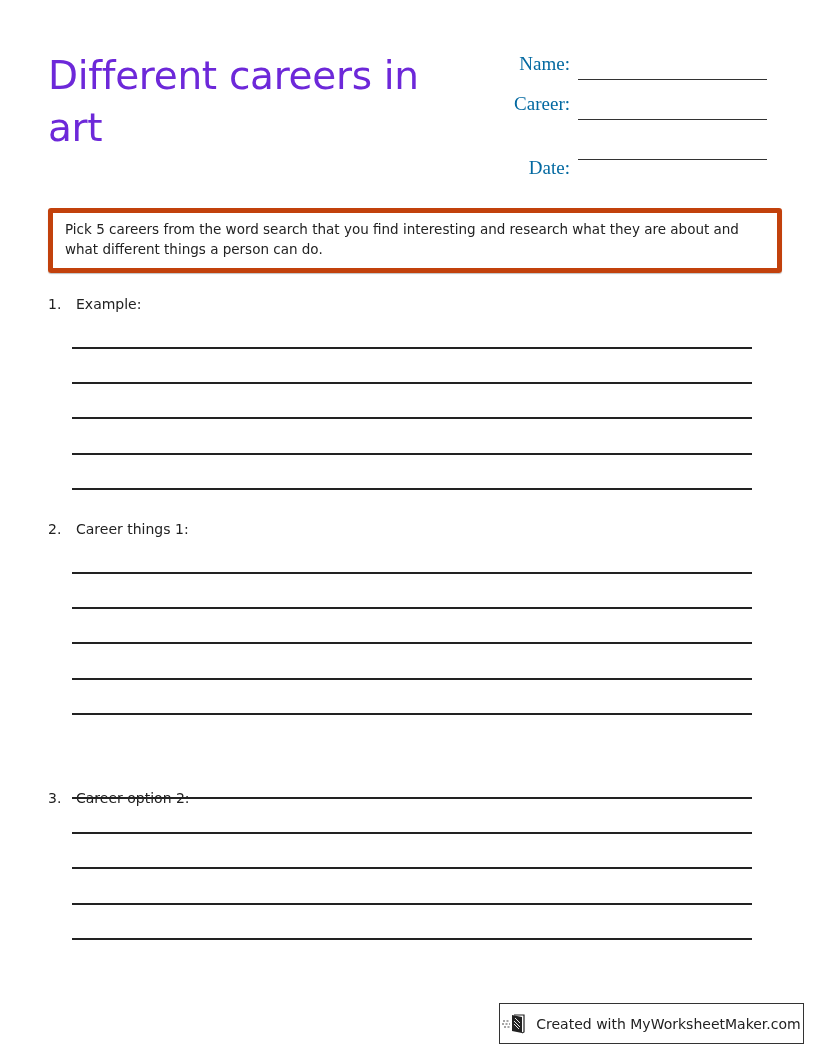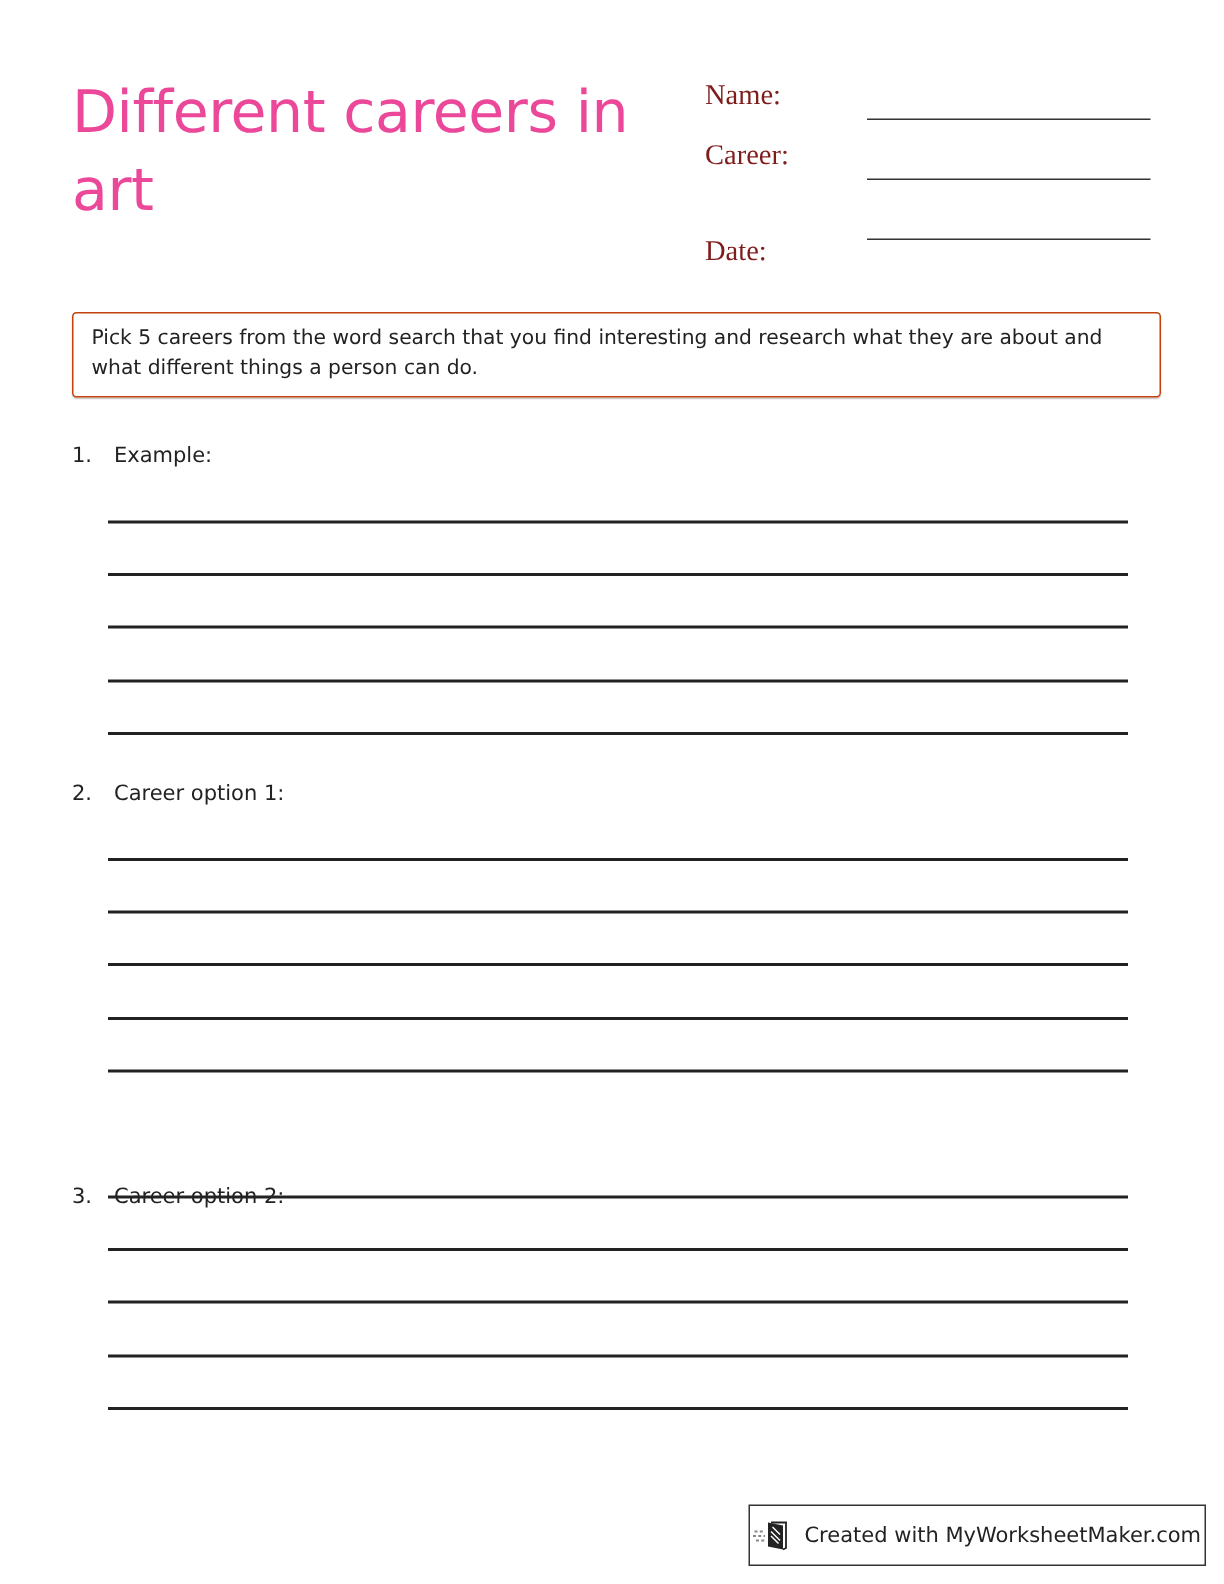--- a/index.html
+++ b/index.html
@@ -9,7 +9,7 @@
 
   .title {
     position: absolute; left: 48px; top: 50px; width: 420px;
-    font-size: 39px; line-height: 52px; font-weight: normal; color: #ec4899;
+    font-size: 39px; line-height: 52px; font-weight: normal; color: #6d28d9;
     margin: 0; letter-spacing: -0.3px;
   }
 

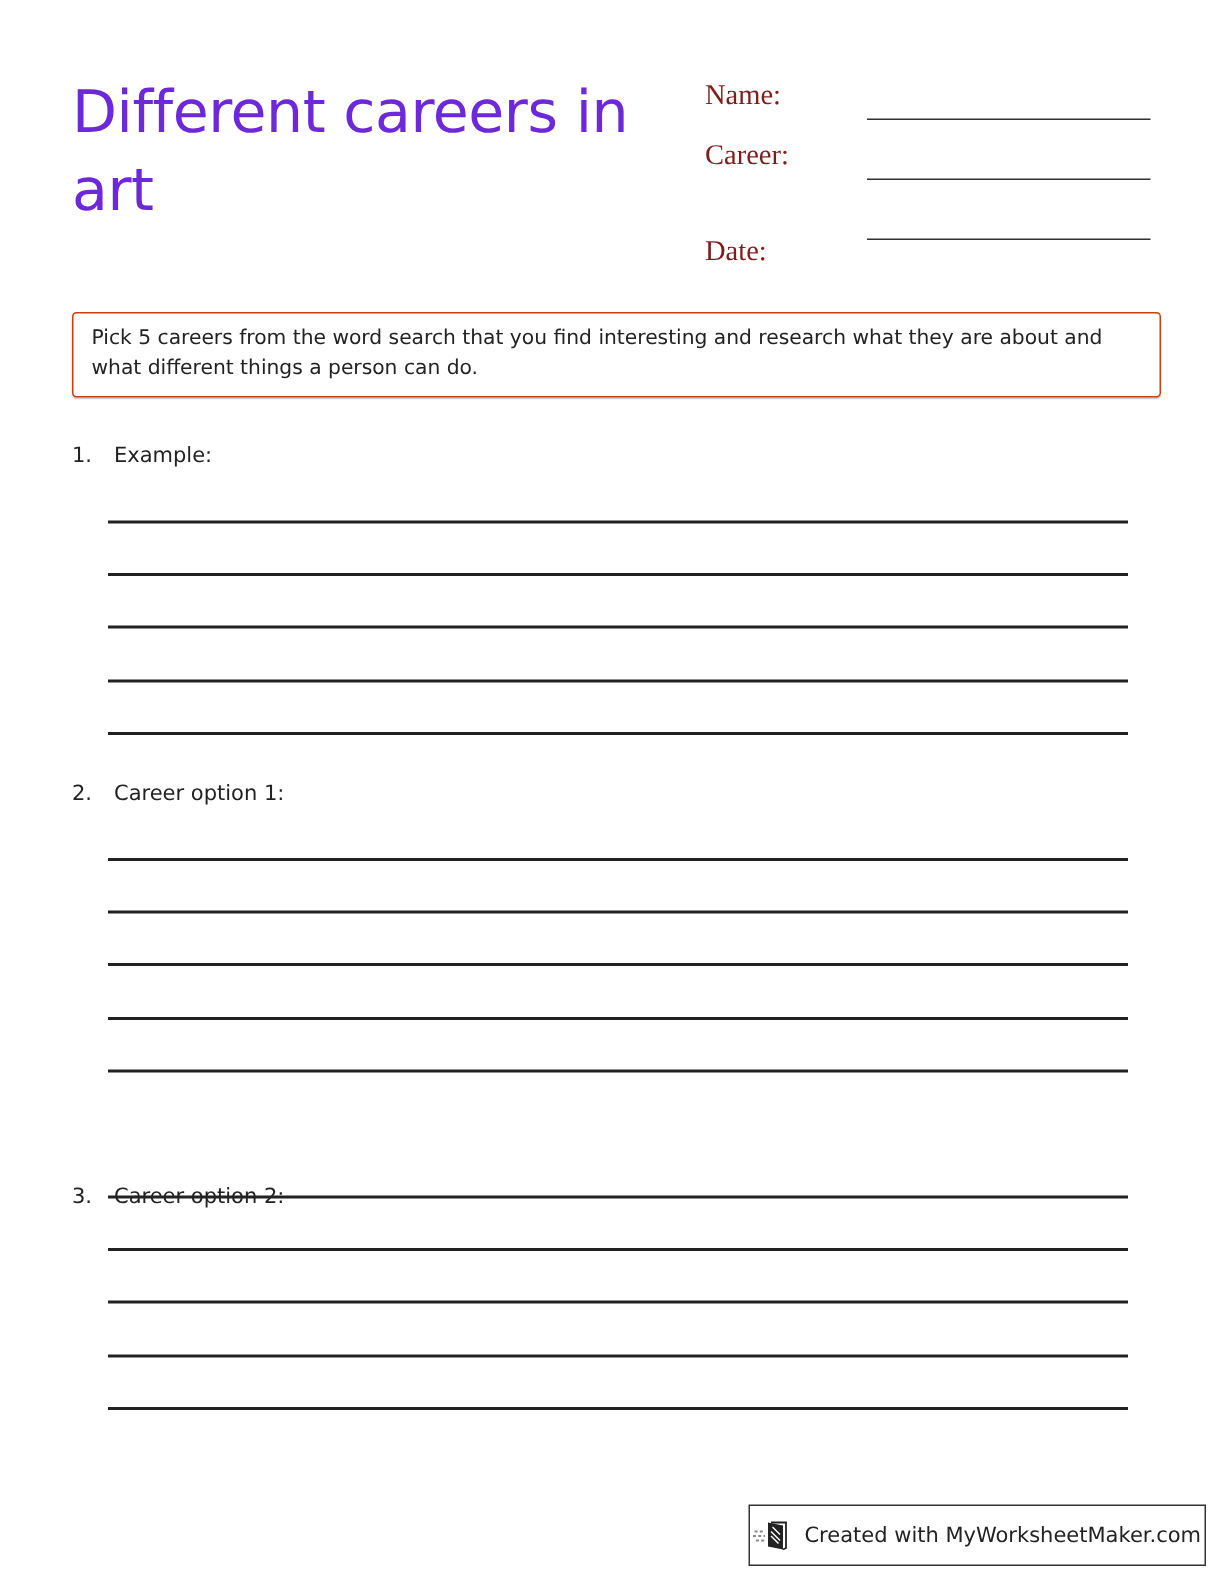--- a/index.html
+++ b/index.html
@@ -14,8 +14,8 @@
   }
 
   .field-label {
-    position: absolute; width: 100px; left: 470px; text-align: left;
-    font-size: 19px; color: #7f1d1d;
+    position: absolute; width: 100px; left: 470px; text-align: right;
+    font-size: 19px; color: #0369a1;
   }
   .field-line {
     position: absolute; left: 578px; width: 189px; height: 0;

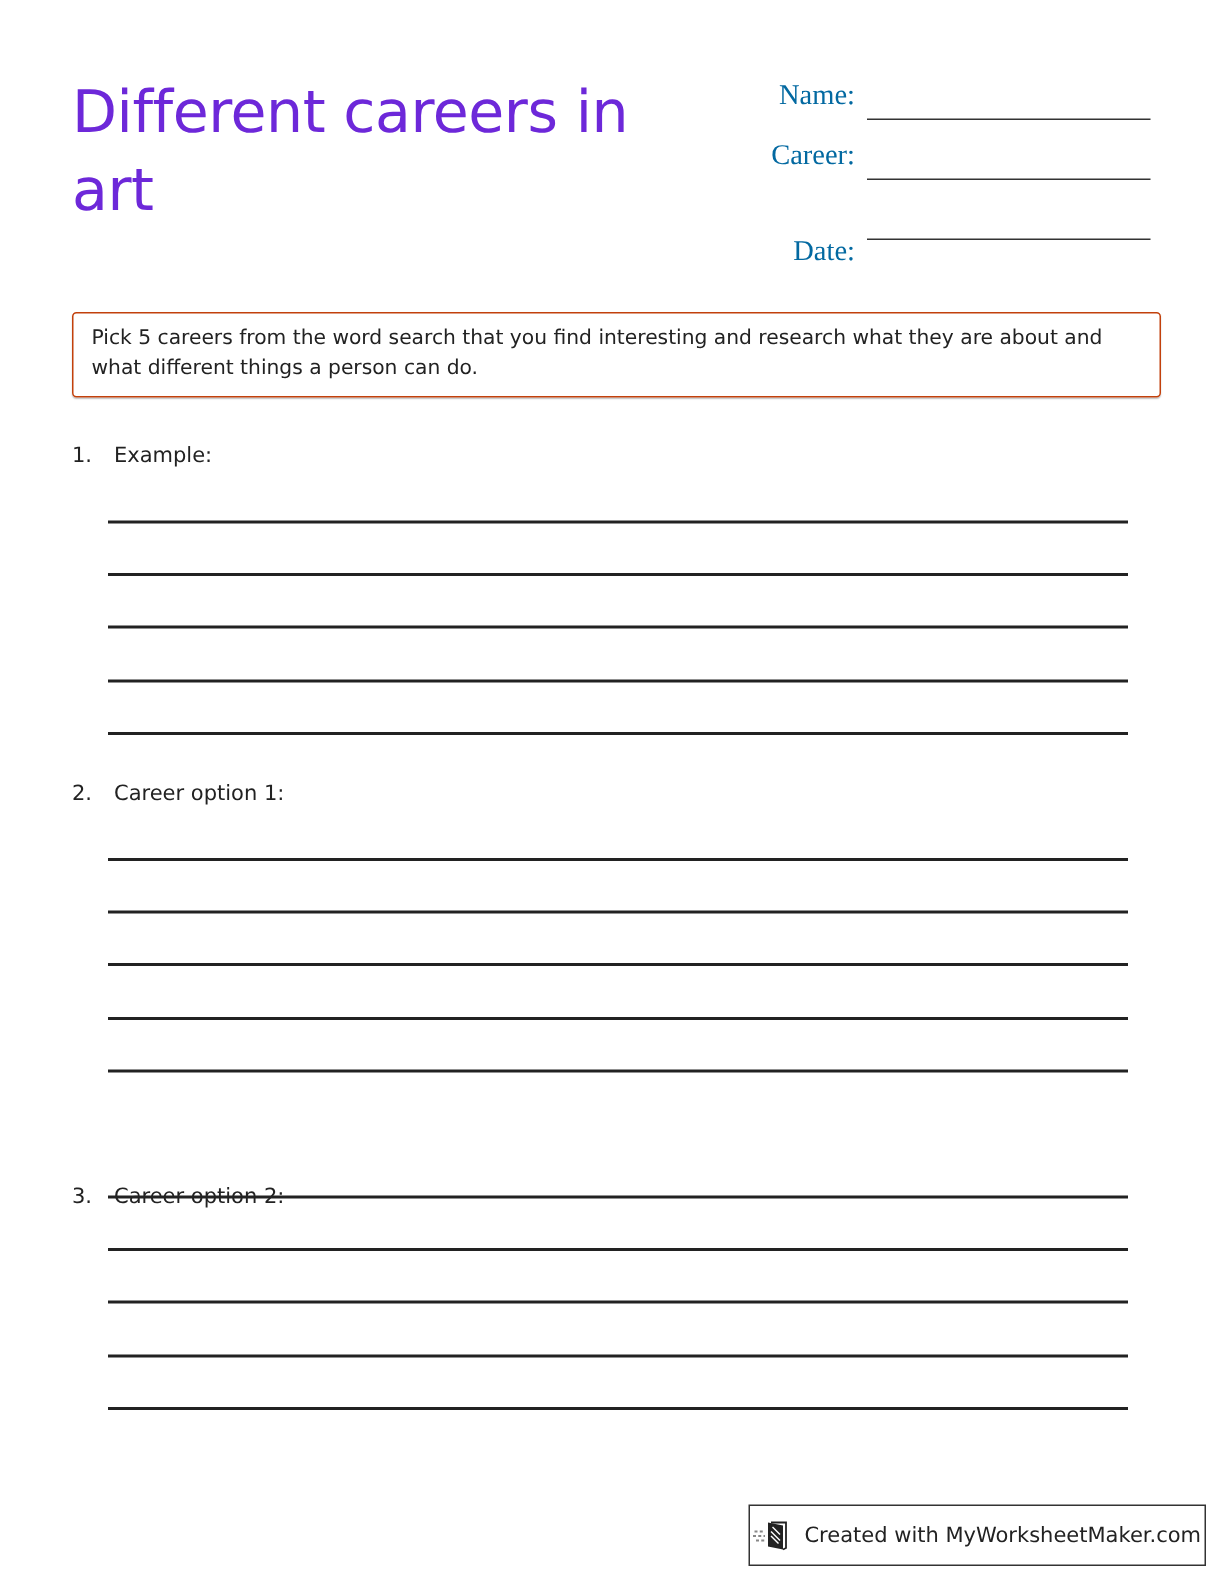--- a/index.html
+++ b/index.html
@@ -24,7 +24,7 @@
 
   .instructions {
     position: absolute; left: 48px; top: 208px; width: 706px; height: 43px;
-    border: 1px solid #c2410c; border-radius: 3px; padding: 6px 6px 6px 12px;
+    border: 5px solid #c2410c; border-radius: 3px; padding: 6px 6px 6px 12px;
     font-size: 13.5px; line-height: 20px; color: #222;
     box-shadow: 0 1px 1px rgba(0,0,0,0.25);
   }

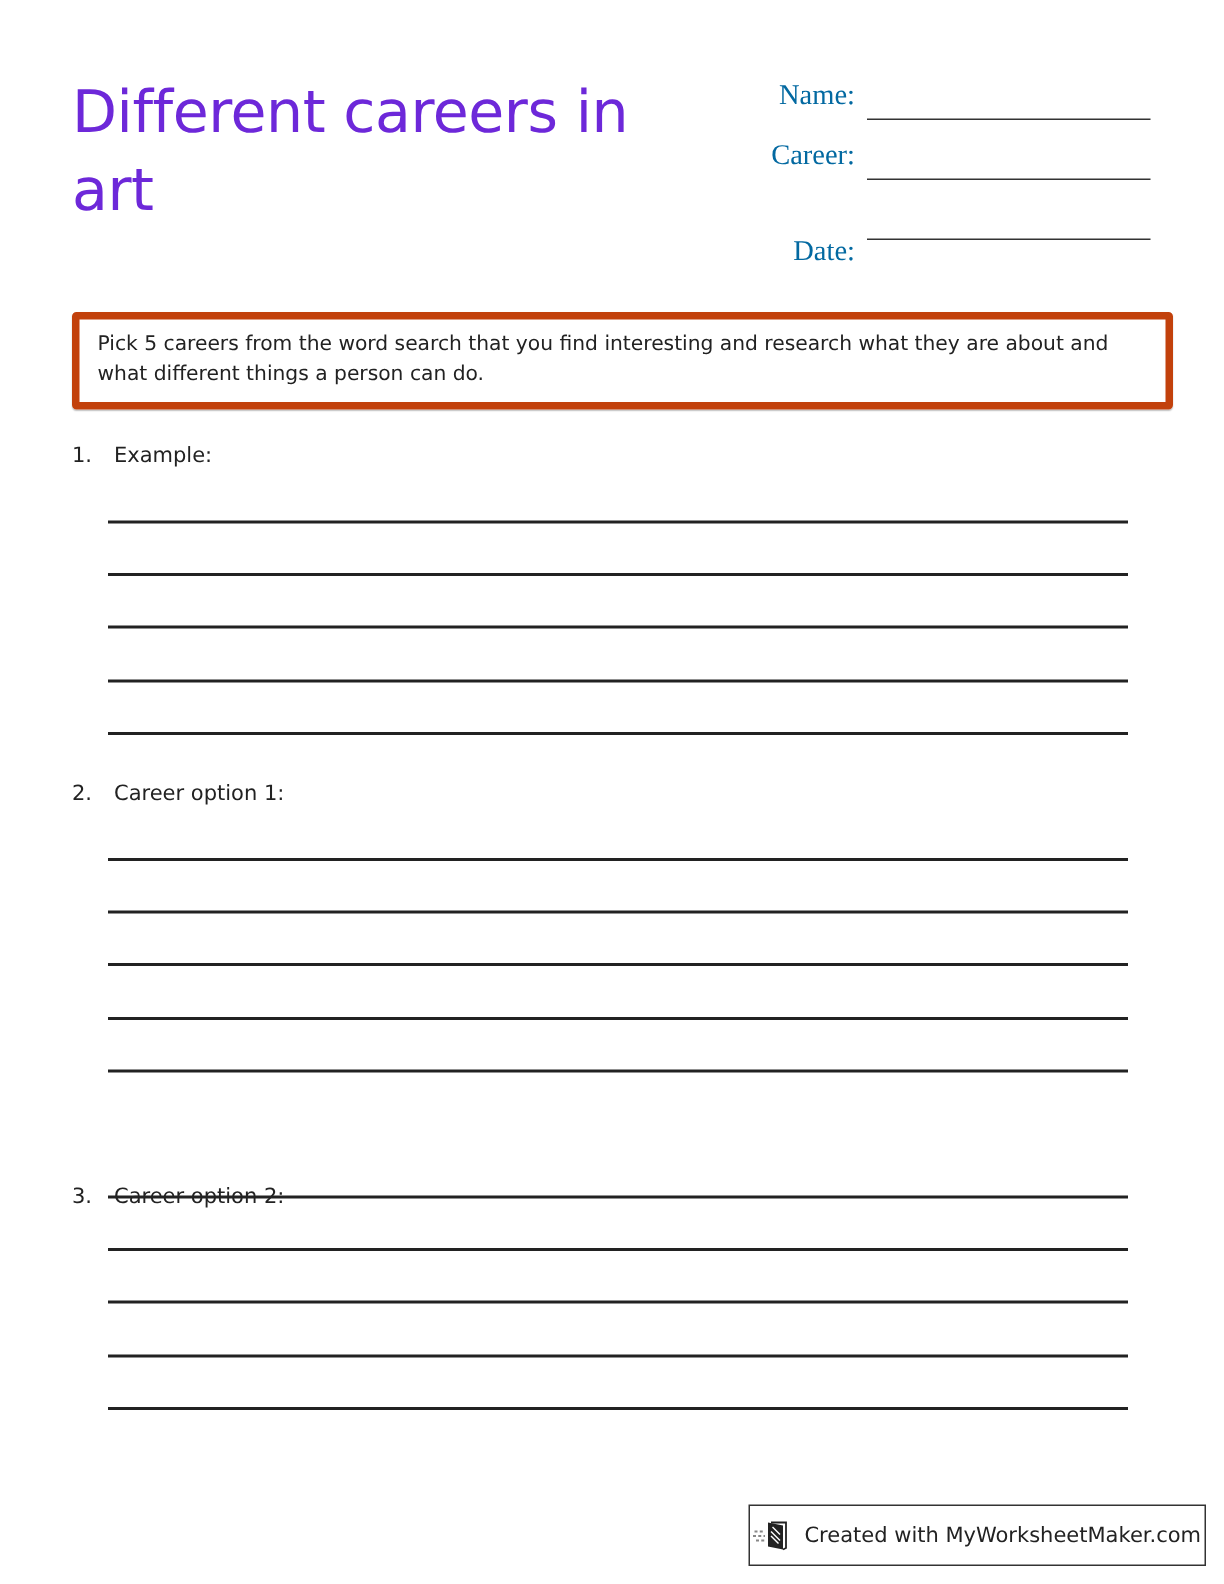--- a/index.html
+++ b/index.html
@@ -75,7 +75,7 @@
 
 <div>
   <div class="q-label sans" style="top:521px;">
-    <span class="q-num">2.</span><span>Career option 1:</span>
+    <span class="q-num">2.</span><span>Career things 1:</span>
   </div>
   <div class="answer-line" style="top:572px;"></div>
   <div class="answer-line" style="top:607px;"></div>

